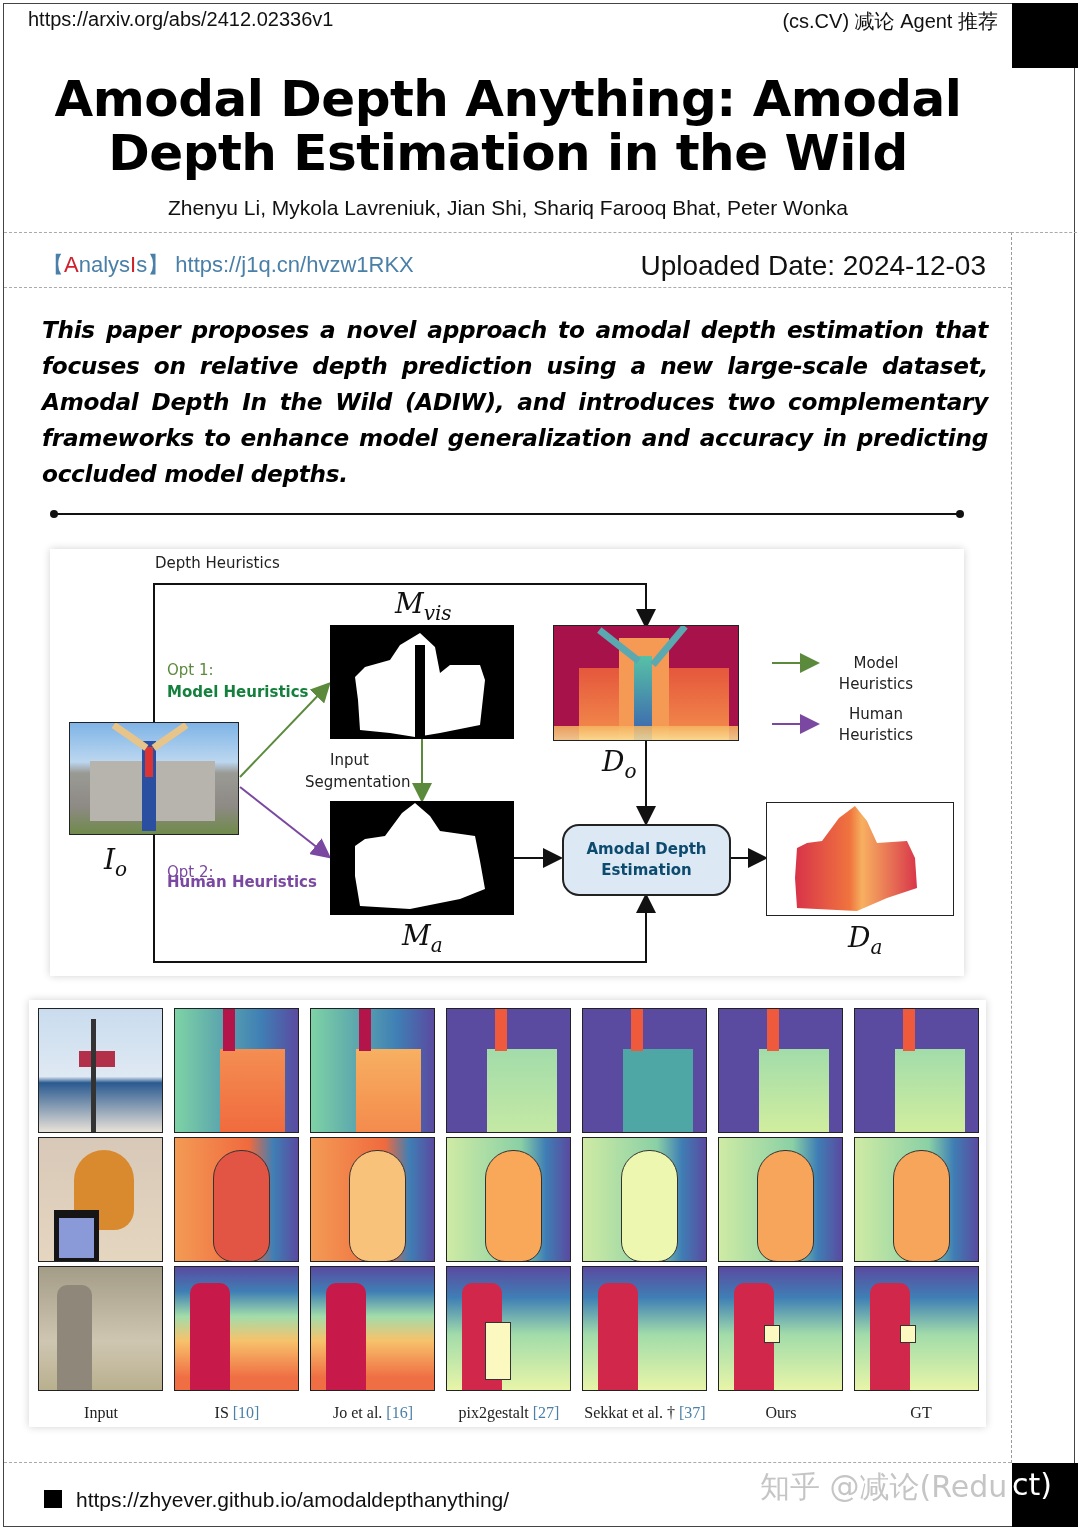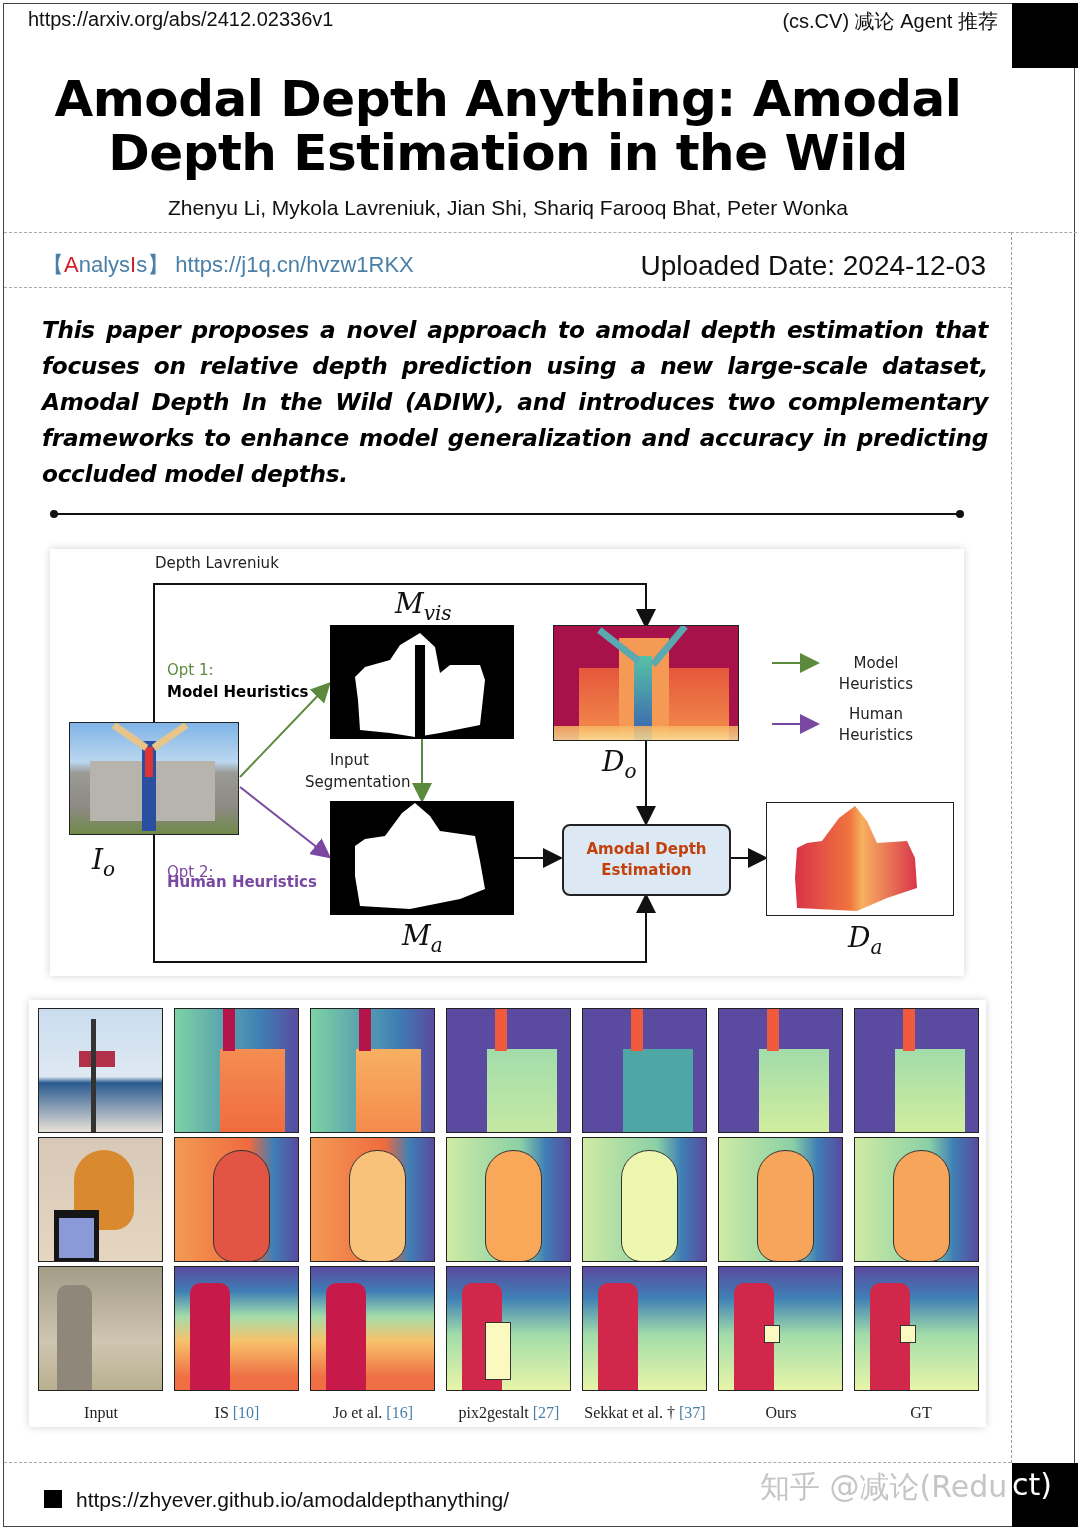--- a/index.html
+++ b/index.html
@@ -106,7 +106,7 @@
     <line x1="722" y1="175" x2="766" y2="175" stroke="#7a48a0" stroke-width="2" marker-end="url(#ap)"></line>
   </svg>
 
-  <div class="fig1-label" style="left:105px;top:5px;">Depth Lavreniuk</div>
+  <div class="fig1-label" style="left:105px;top:5px;">Depth Heuristics</div>
 
   <div class="depth-img" style="left:19px;top:173px;width:168px;height:111px;background:linear-gradient(180deg,#7fb4e6 0%,#bcd7f0 35%,#9a9a95 45%,#8e8a85 75%,#6f8a4a 100%);">
     <div style="position:absolute;left:20px;top:38px;width:125px;height:60px;background:#b7b4ad;"></div>

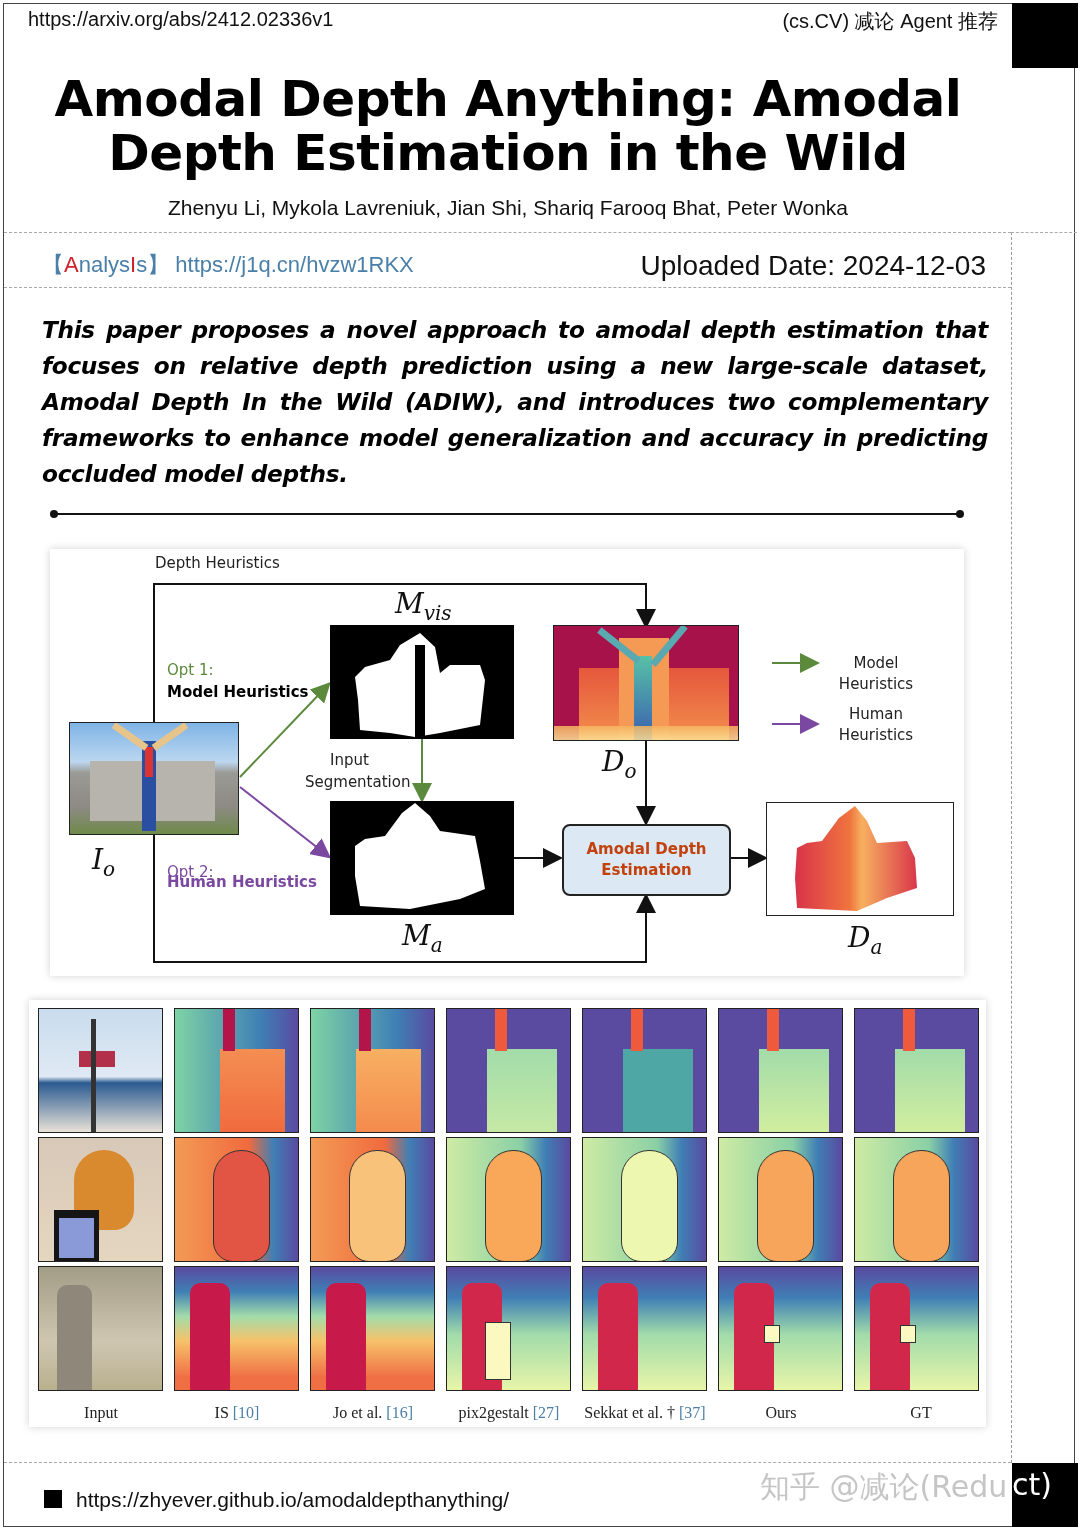--- a/index.html
+++ b/index.html
@@ -118,7 +118,7 @@
   <div class="math" style="left:42px;top:294px;font-style:italic;"><span>I</span><sub>o</sub></div>
 
   <div class="fig1-label" style="left:117px;top:112px;color:#5b8a3c;">Opt 1:</div>
-  <div class="fig1-label" style="left:117px;top:134px;color:#000000;font-weight:bold;">Model Heuristics</div>
+  <div class="fig1-label" style="left:117px;top:134px;color:#15803d;font-weight:bold;">Model Heuristics</div>
   <div class="fig1-label" style="left:117px;top:302px;color:#7a48a0;margin-top:12px;">Opt 2:</div>
   <div class="fig1-label" style="left:117px;top:324px;color:#7a48a0;font-weight:bold;">Human Heuristics</div>
 

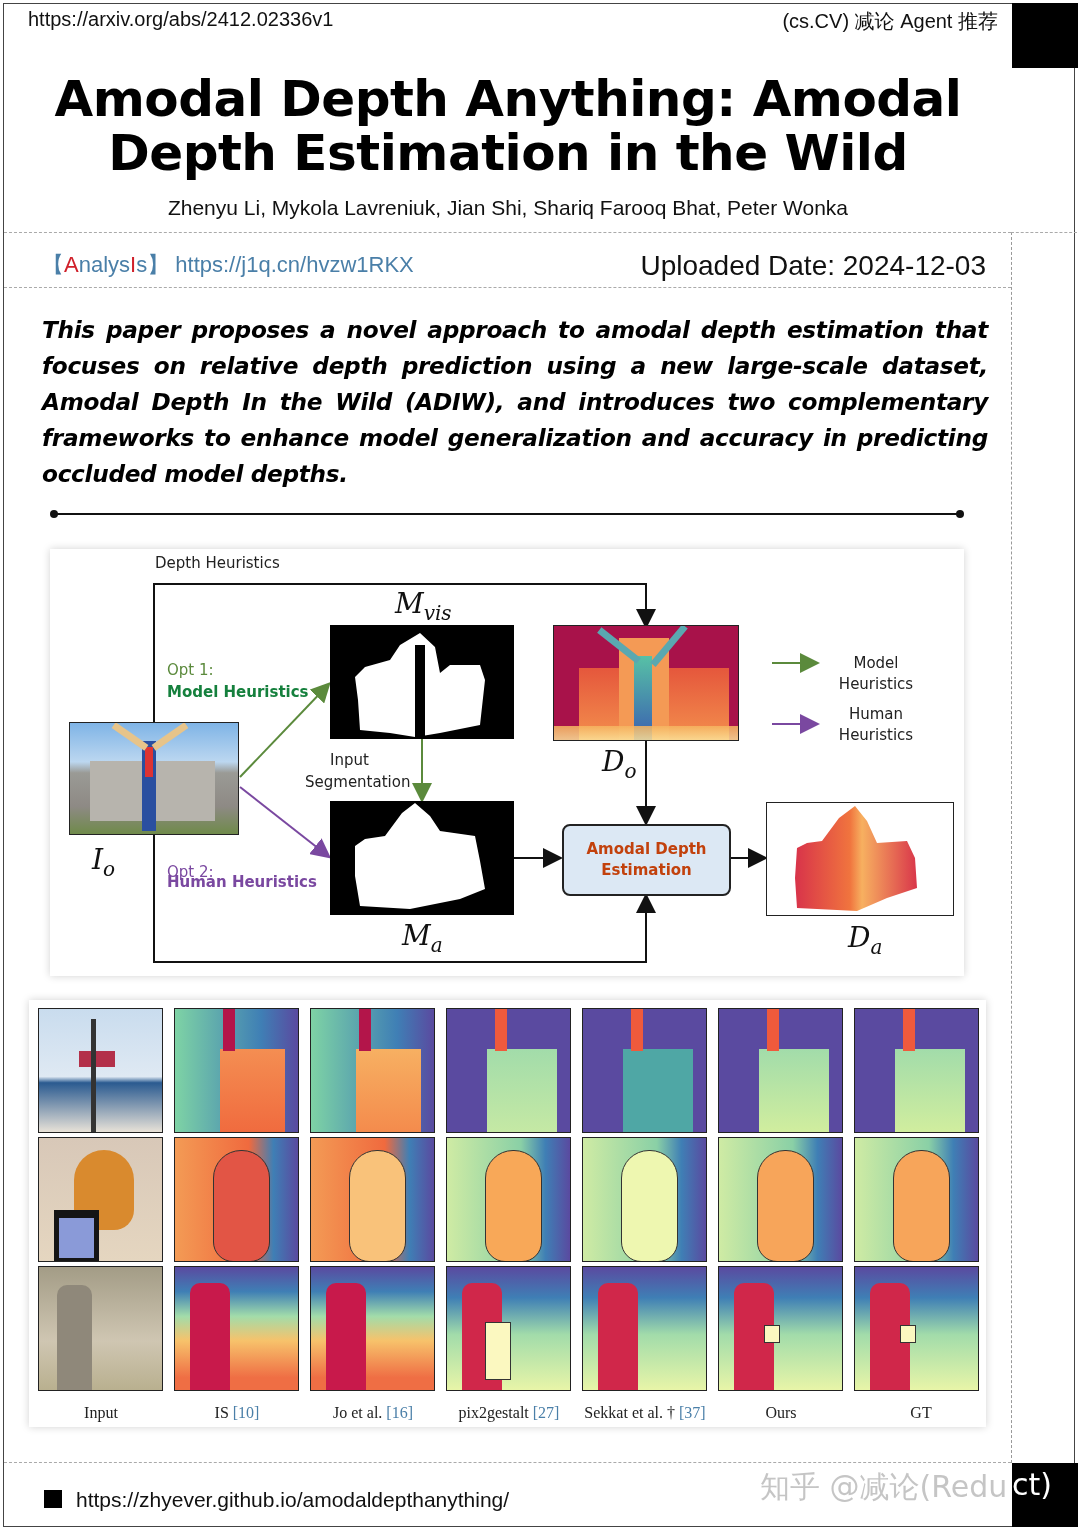--- a/index.html
+++ b/index.html
@@ -115,7 +115,7 @@
     <div style="position:absolute;left:40px;top:10px;width:40px;height:7px;background:#e7c48a;transform:rotate(35deg);"></div>
     <div style="position:absolute;left:80px;top:10px;width:40px;height:7px;background:#e7c48a;transform:rotate(-35deg);"></div>
   </div>
-  <div class="math" style="left:42px;top:294px;font-style:italic;"><span>I</span><sub>o</sub></div>
+  <div class="math" style="left:54px;top:294px;font-style:italic;"><span>I</span><sub>o</sub></div>
 
   <div class="fig1-label" style="left:117px;top:112px;color:#5b8a3c;">Opt 1:</div>
   <div class="fig1-label" style="left:117px;top:134px;color:#15803d;font-weight:bold;">Model Heuristics</div>

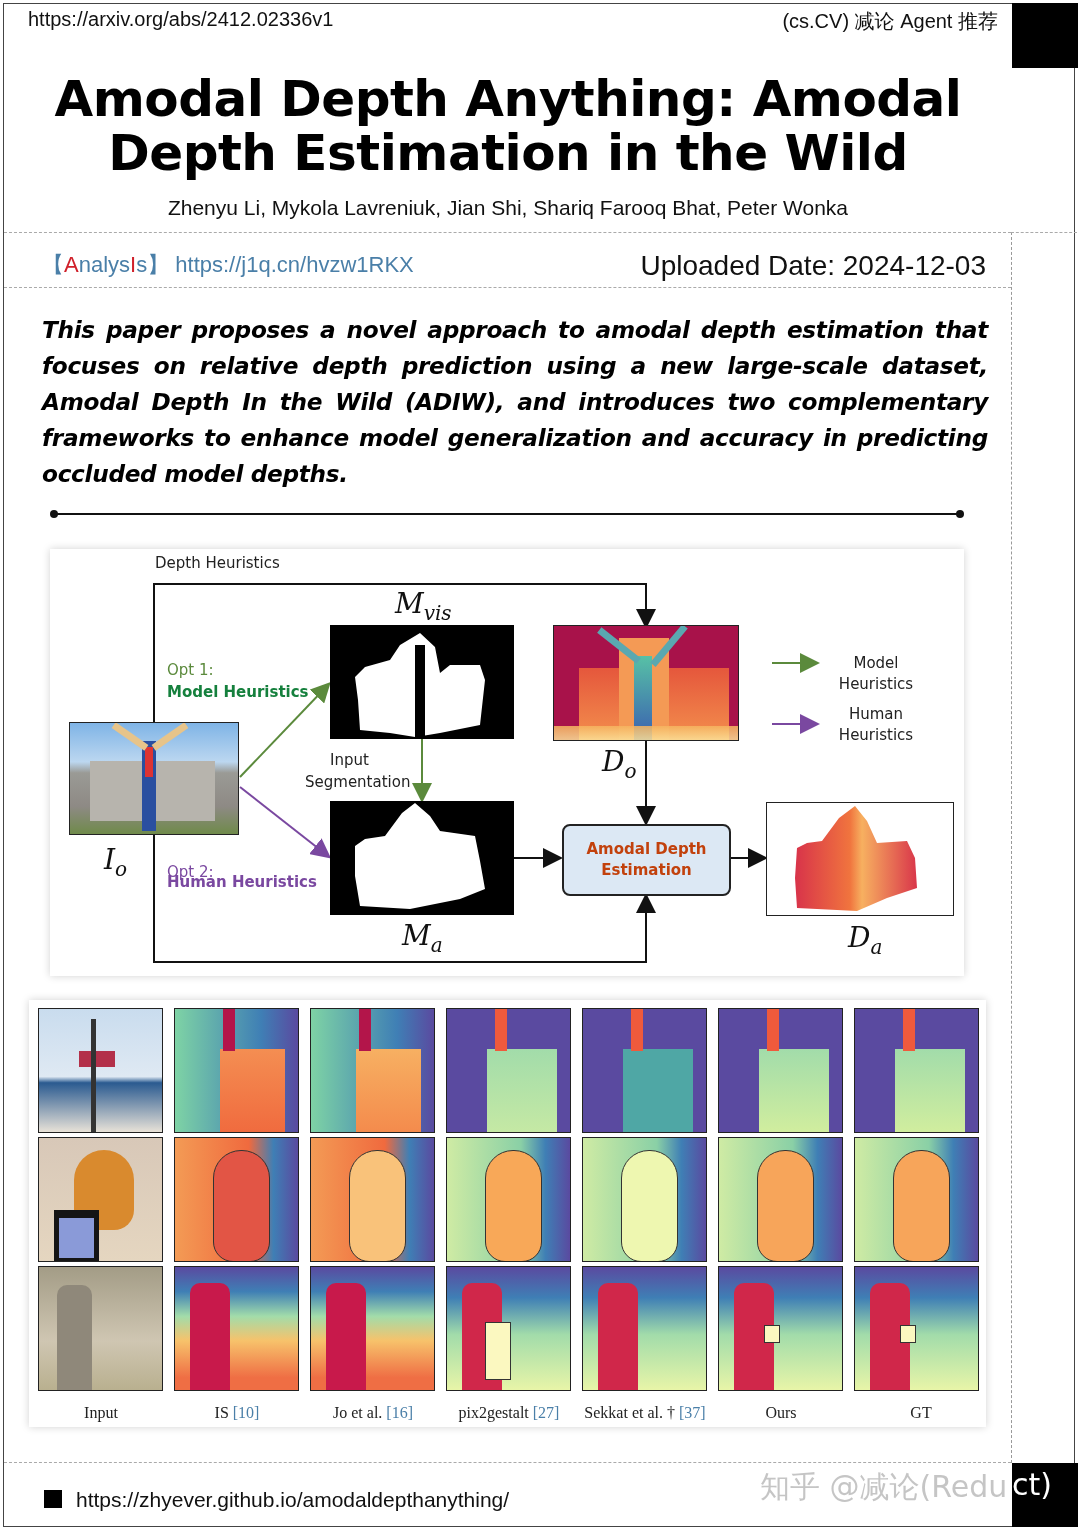--- a/index.html
+++ b/index.html
@@ -27,7 +27,7 @@
     .math sub { font-size: 20px; }
     .mask { position: absolute; background: #000; }
     .depth-img { position: absolute; border: 1.5px solid #222; overflow: hidden; }
-    .ade-box { position: absolute; left: 512px; top: 275px; width: 165px; height: 68px; border: 2px solid #222; border-radius: 8px; background: #dce8f4; display: flex; align-items: center; justify-content: center; text-align: center; font-family: "DejaVu Sans", sans-serif; font-weight: bold; font-size: 15px; line-height: 21px; color: #c2410c; }
+    .ade-box { position: absolute; left: 512px; top: 275px; width: 165px; height: 68px; border: 2px solid #222; border-radius: 17px; background: #dce8f4; display: flex; align-items: center; justify-content: center; text-align: center; font-family: "DejaVu Sans", sans-serif; font-weight: bold; font-size: 15px; line-height: 21px; color: #0c4a6e; }
     .legend-text { position: absolute; font-family: "DejaVu Sans", sans-serif; font-size: 15px; color: #222; text-align: center; line-height: 21px; }
 
     .fig2 { position: absolute; left: 29px; top: 1000px; width: 957px; height: 427px; background: #fff; box-shadow: 0 0 8px rgba(0,0,0,0.18); }

